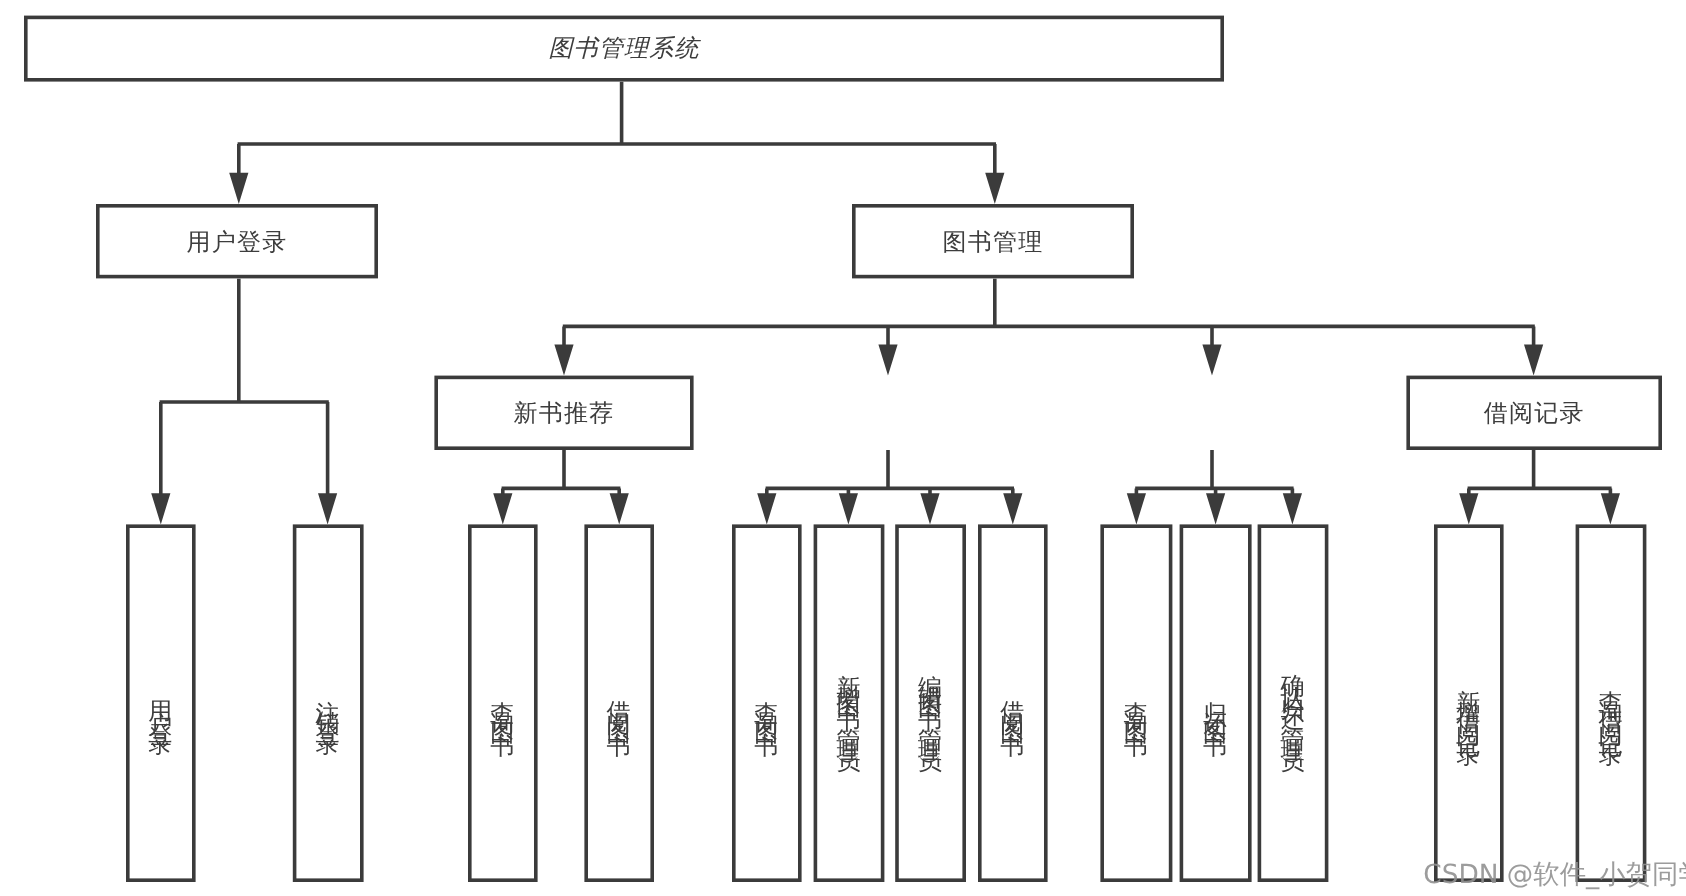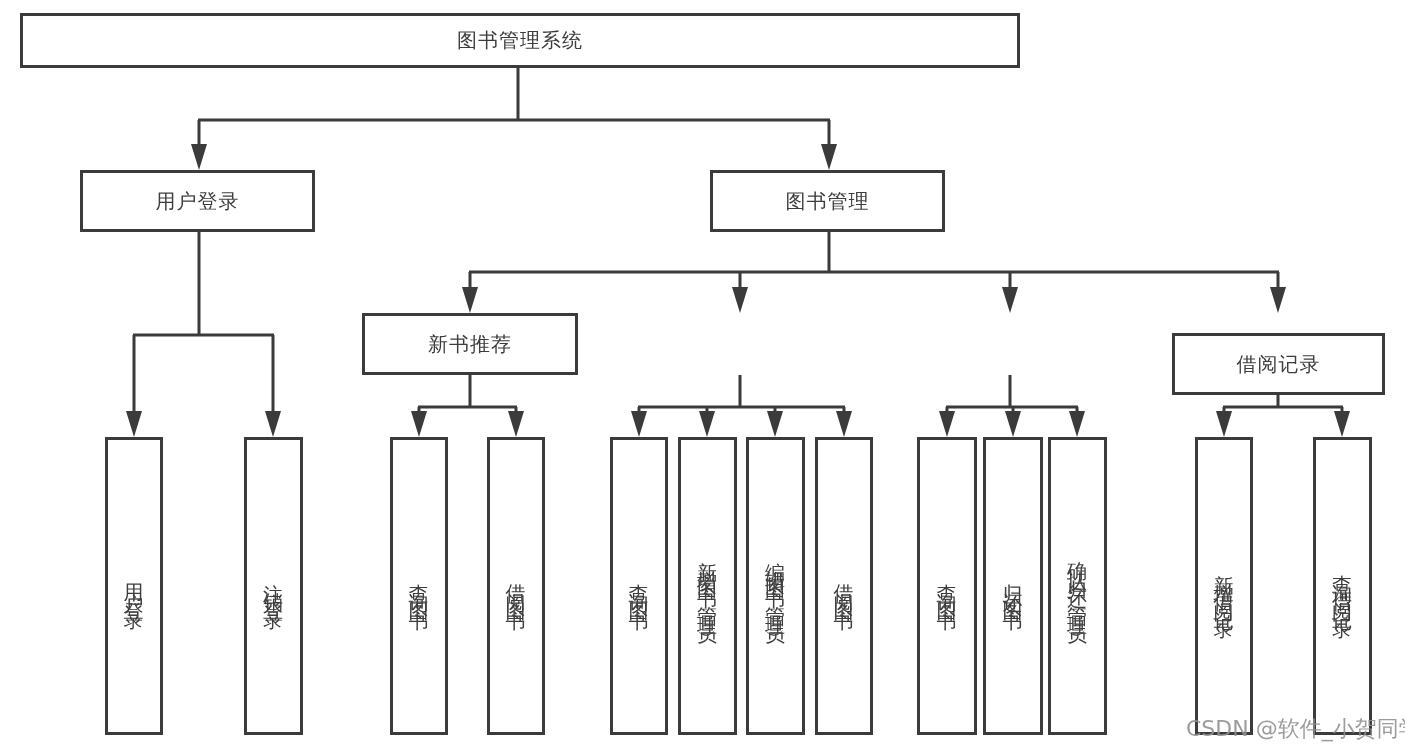--- a/index.html
+++ b/index.html
@@ -107,7 +107,7 @@
              M1334 411 L1350 411 L1342 437 Z"></path>
   </svg>
 
-  <div class="box" style="left:20px; top:13px; width:1000px; height:55px;">图书管理系统</div>
+  <div class="box" style="left:20px; top:13px; width:1000px; height:55px;font-style:italic;">图书管理系统</div>
 
   <div class="box" style="left:80px; top:170px; width:235px; height:62px;">用户登录</div>
   <div class="box" style="left:362px; top:313px; width:216px; height:62px;">新书推荐</div>

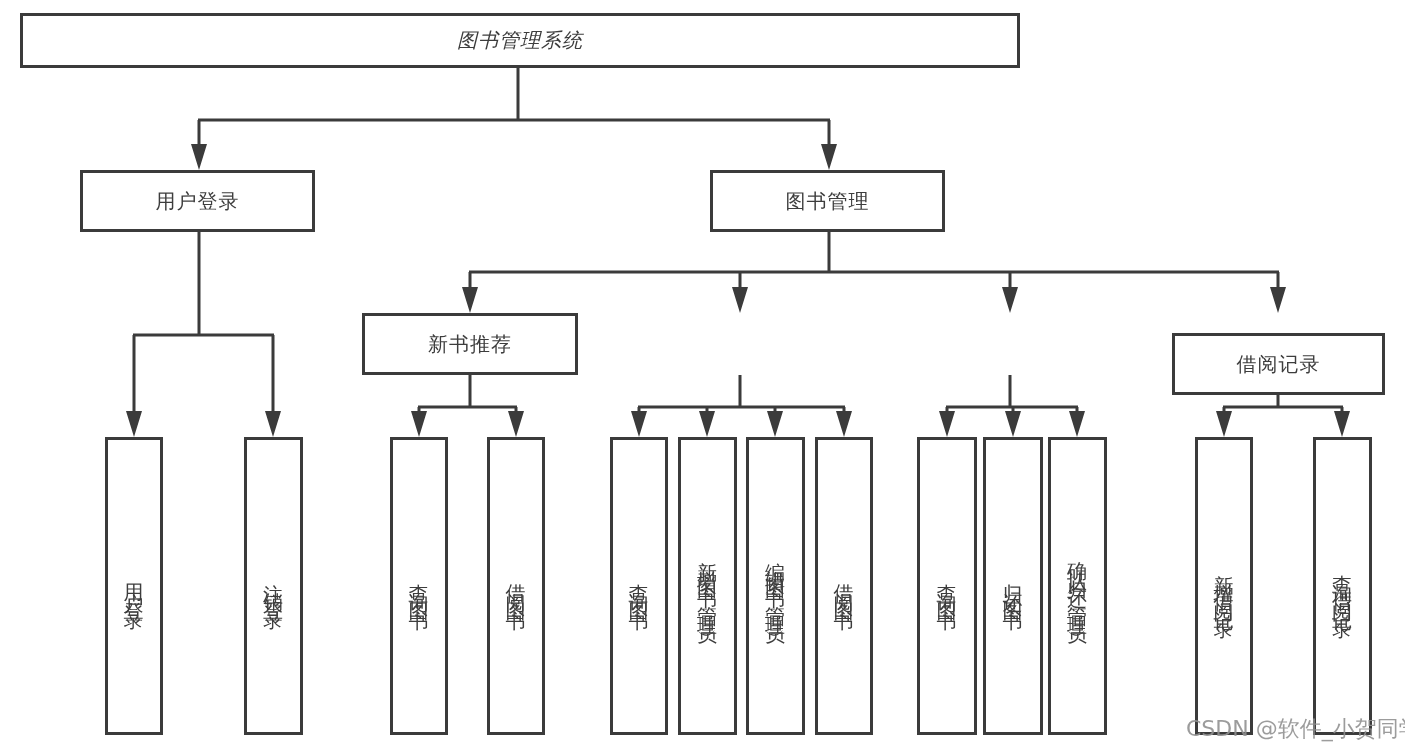--- a/index.html
+++ b/index.html
@@ -113,7 +113,7 @@
   <div class="box" style="left:362px; top:313px; width:216px; height:62px;">新书推荐</div>
 
   <div class="box" style="left:710px; top:170px; width:235px; height:62px;">图书管理</div>
-  <div class="box" style="left:1172px; top:313px; width:213px; height:62px;margin-top:20px;">借阅记录</div>
+  <div class="box" style="left:1172px; top:313px; width:213px; height:62px;">借阅记录</div>
 
   <div class="box vbox" style="left:105px; top:437px; width:58px; height:298px;">
     <span>用户登录</span>

